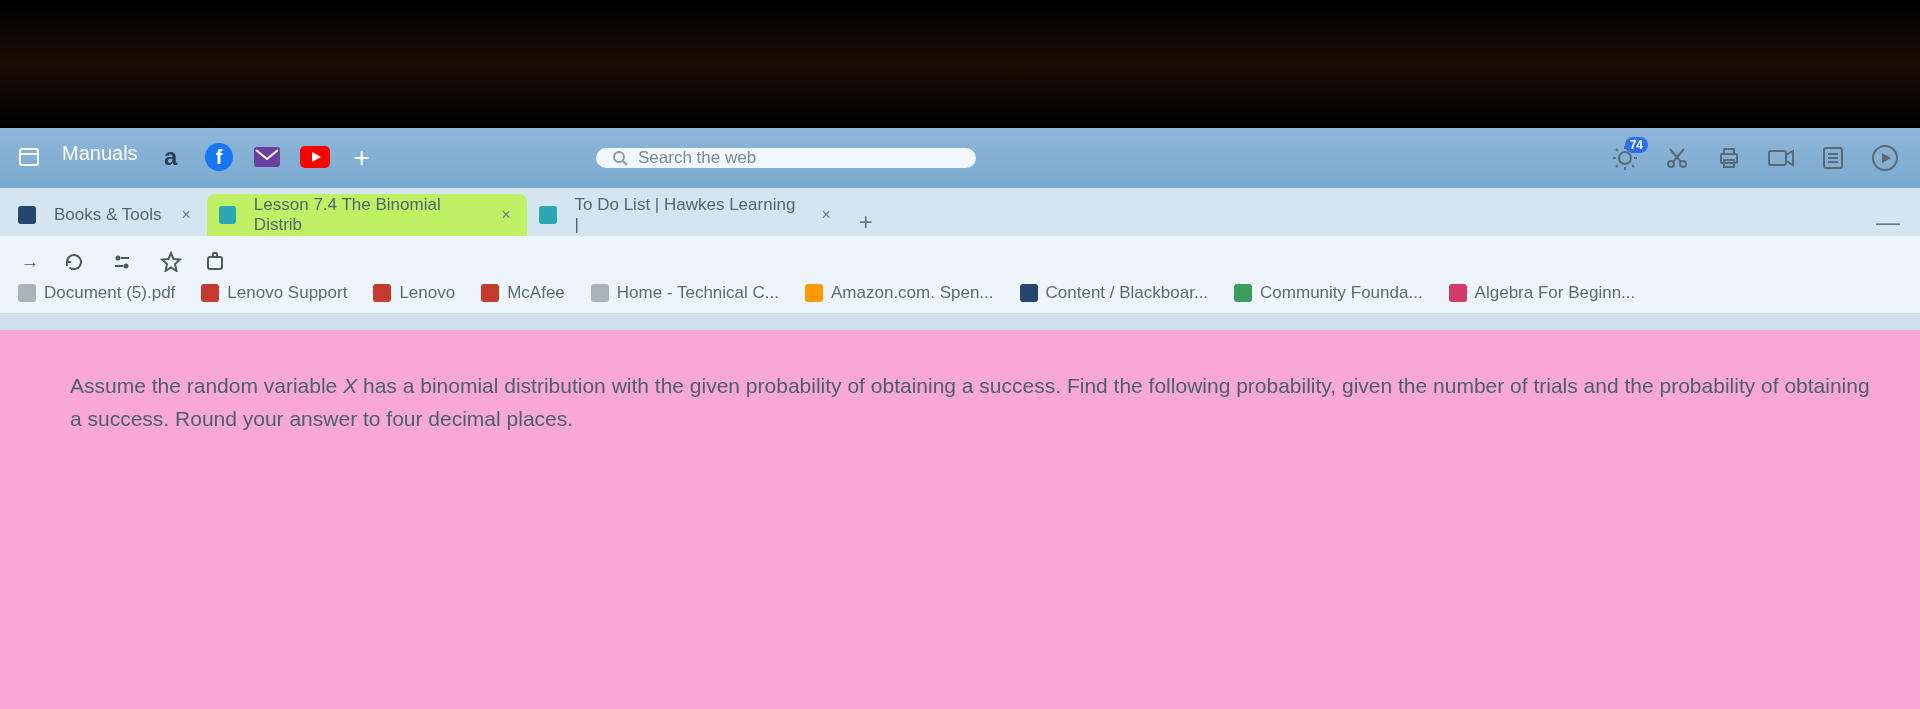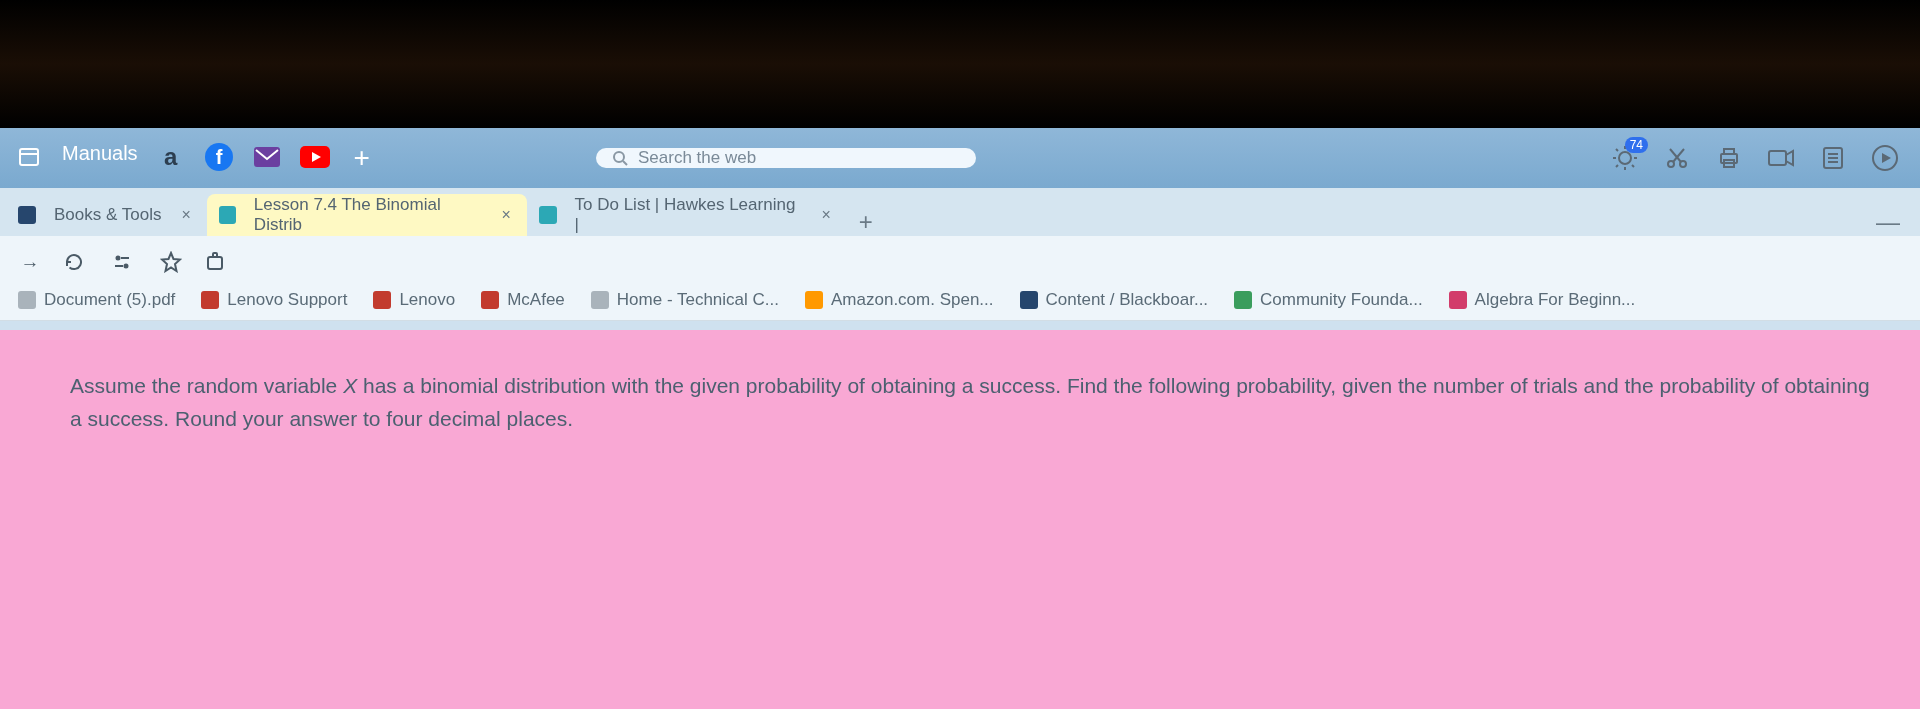--- a/index.html
+++ b/index.html
@@ -27,7 +27,7 @@
   .tb-rico { width:30px; height:30px; display:flex; align-items:center; justify-content:center;
              color:#5b6975; position:relative; }
   .badge { position:absolute; top:-6px; right:-8px; background:#2f6fed; color:#fff;
-           font-size:12px; border-radius:10px; padding:1px 5px; font-weight:400; }
+           font-size:12px; border-radius:10px; padding:1px 5px; font-weight:700; }
 
   
   .tabstrip { position:absolute; top:60px; left:0; right:0; height:48px;

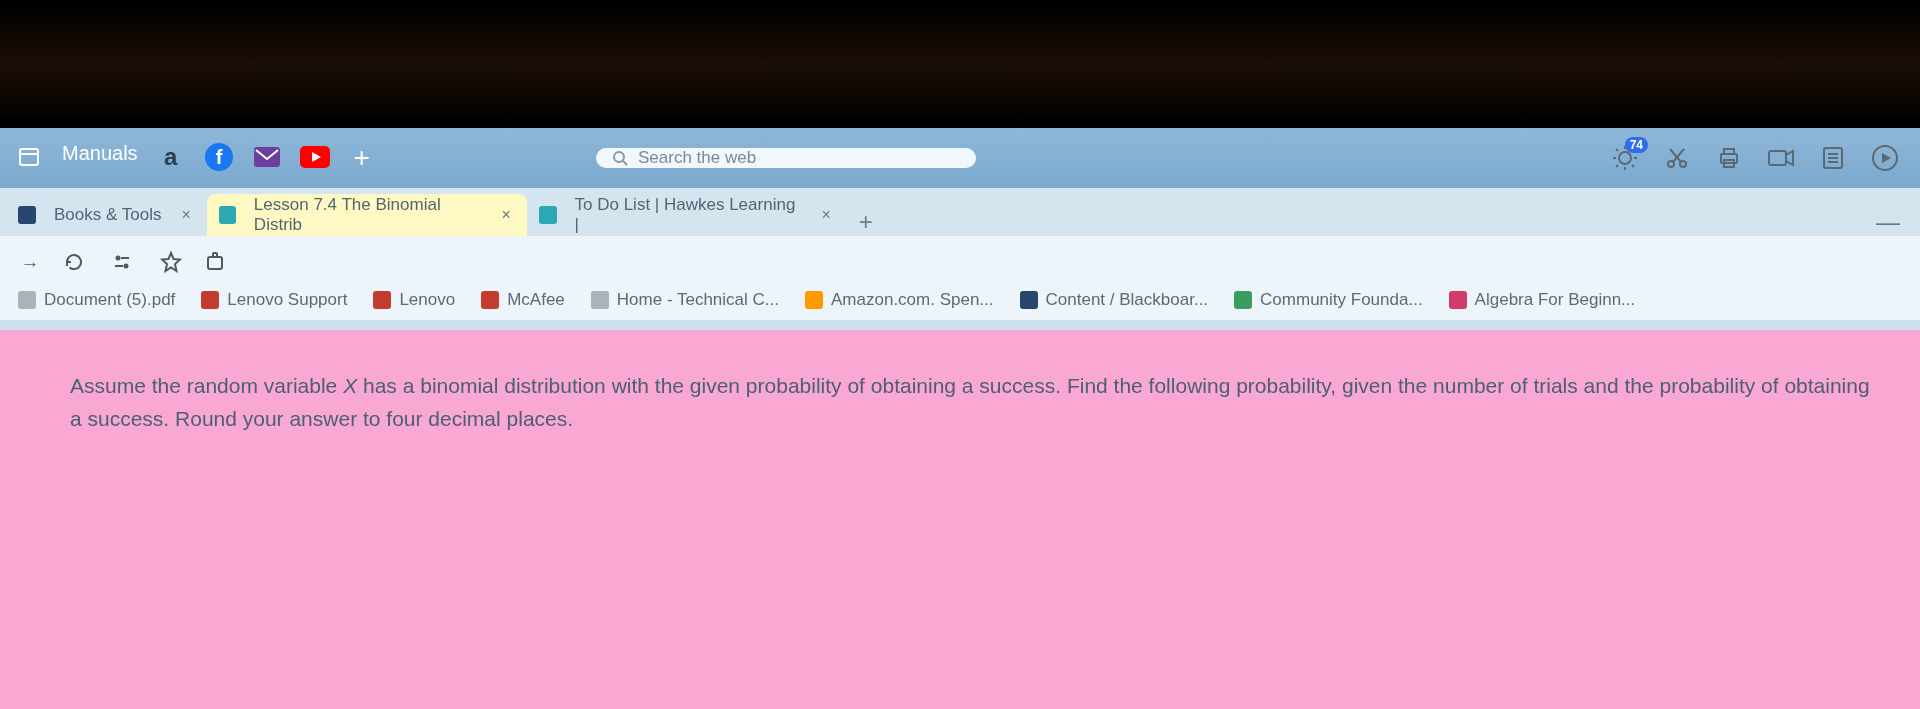--- a/index.html
+++ b/index.html
@@ -34,7 +34,7 @@
               background:#d5e5f0; display:flex; align-items:flex-end; padding:0 0 0 6px; }
   .tab { height:42px; display:flex; align-items:center; gap:18px; padding:0 14px 0 12px;
          color:#546572; font-size:17px; border-radius:8px 8px 0 0; max-width:320px; }
-  .tab.active { background:#fef9c3; }
+  .tab.active { background:#bef264; }
   .tab .favicon { width:18px; height:18px; border-radius:3px; display:inline-block; }
   .tab .close { font-size:16px; color:#6a7a86; padding:0 2px; }
   .tab-plus { padding:0 12px; color:#6a7a86; font-size:24px; }

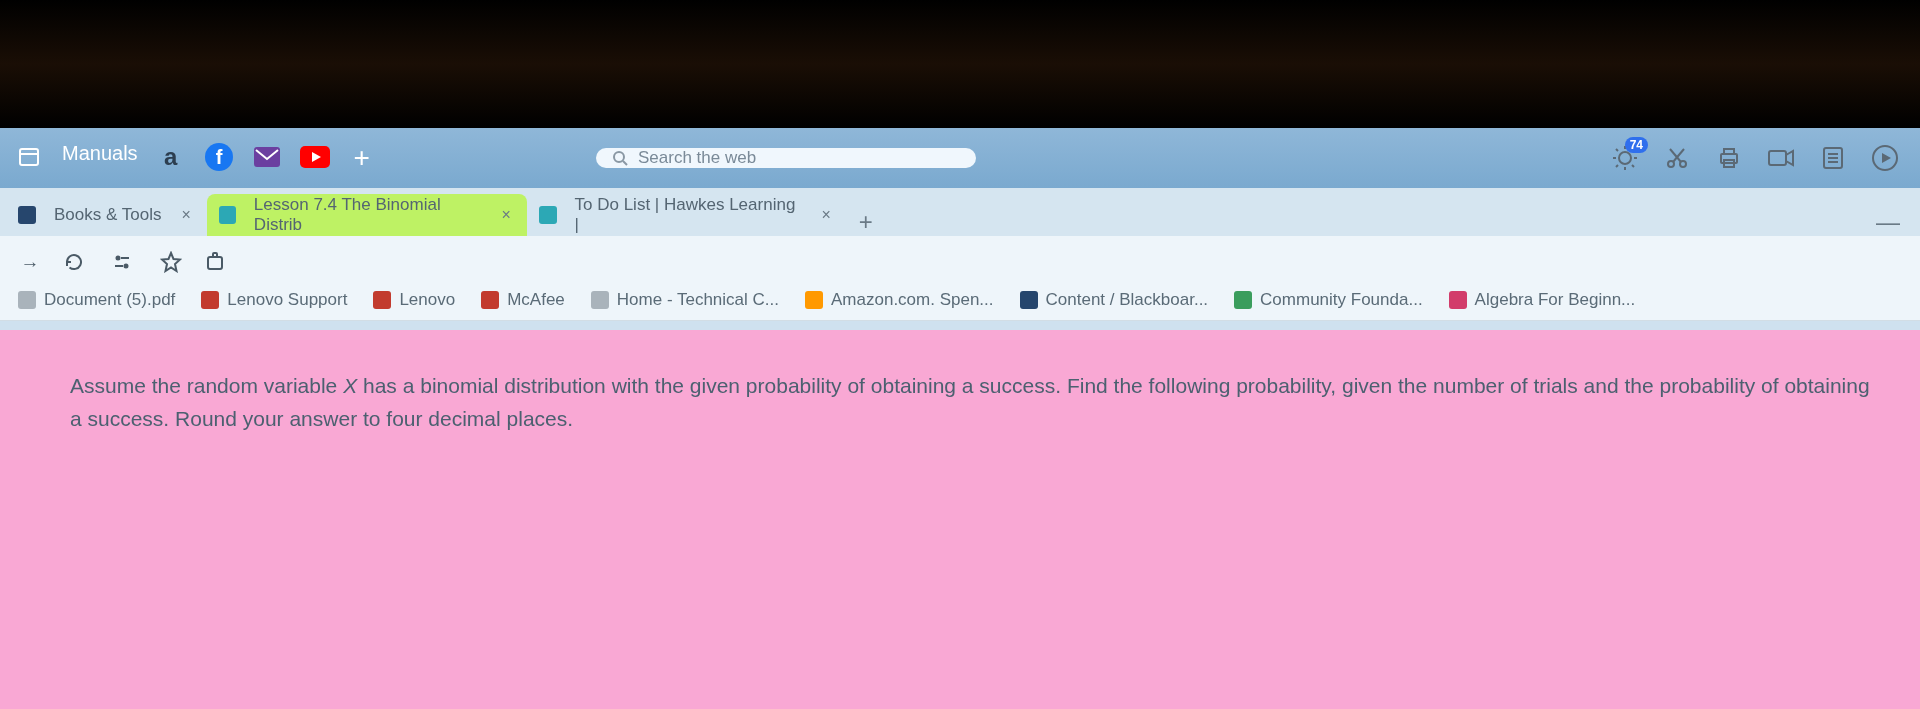--- a/index.html
+++ b/index.html
@@ -49,7 +49,7 @@
   .addrbar .right { display:flex; align-items:center; gap:22px; }
 
   
-  .bmbar { position:absolute; top:151px; left:0; right:0; height:42px;
+  .bmbar { position:absolute; top:144px; left:0; right:0; height:42px;
            background:#eef5fa; display:flex; align-items:center; padding:0 18px; gap:26px;
            border-bottom:1px solid #d2dde5; white-space:nowrap; overflow:hidden; }
   .bm { display:flex; align-items:center; gap:8px; color:#5a6b77; font-size:17px; }

